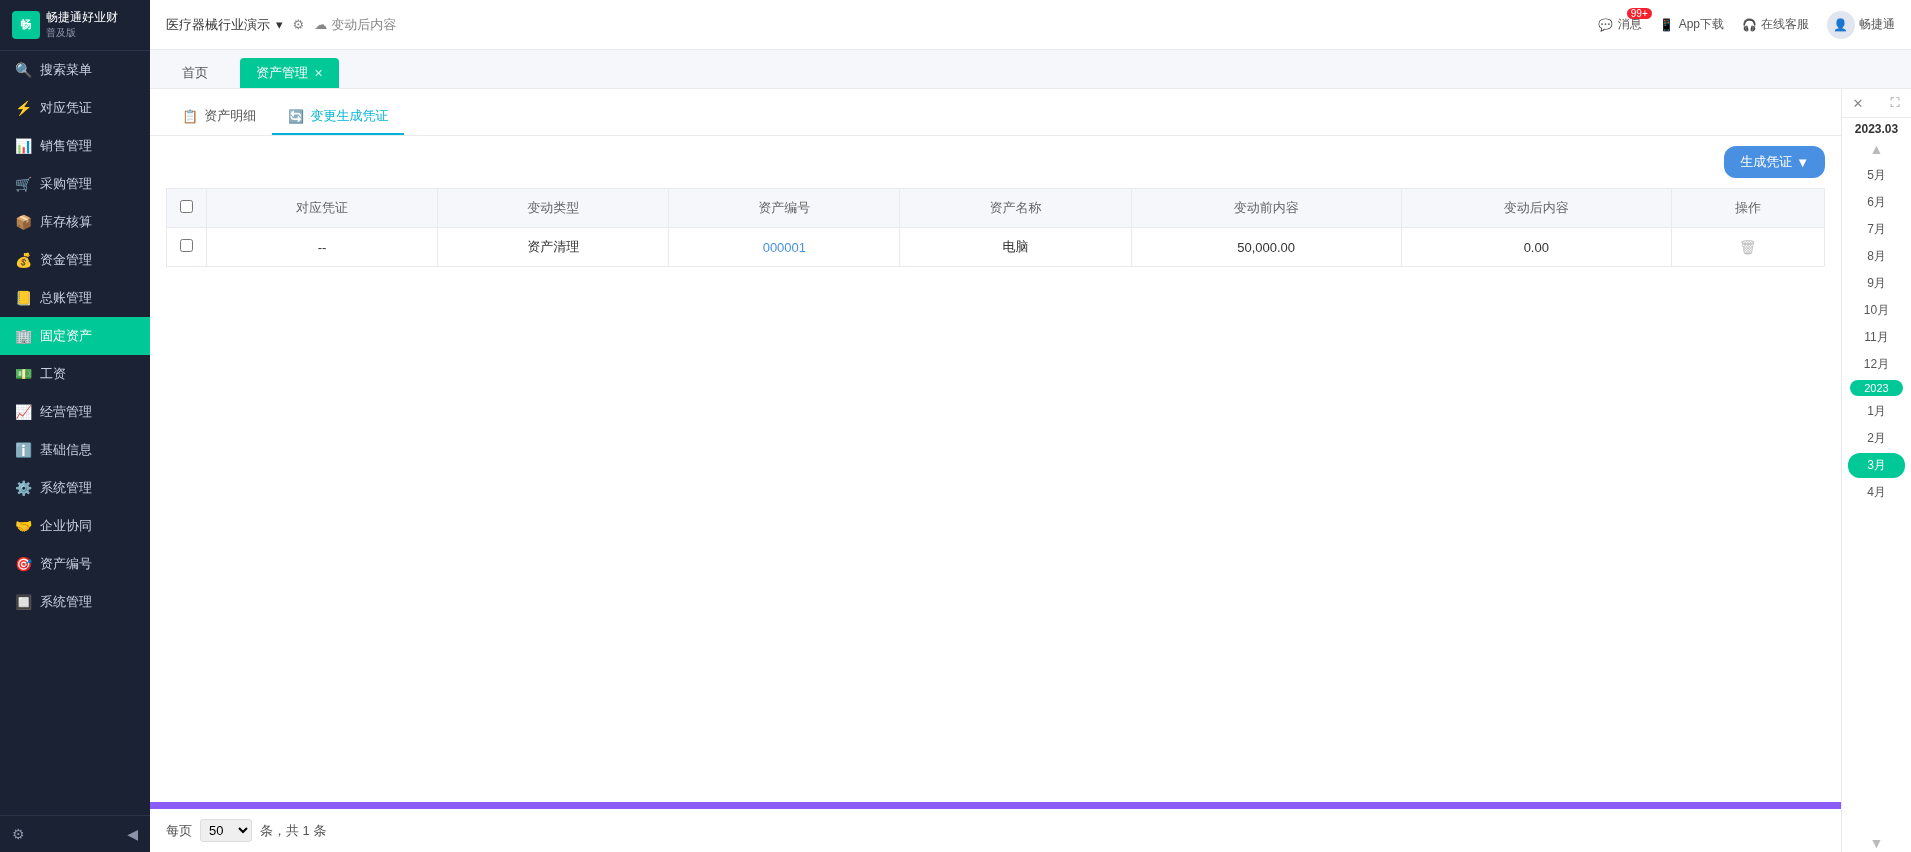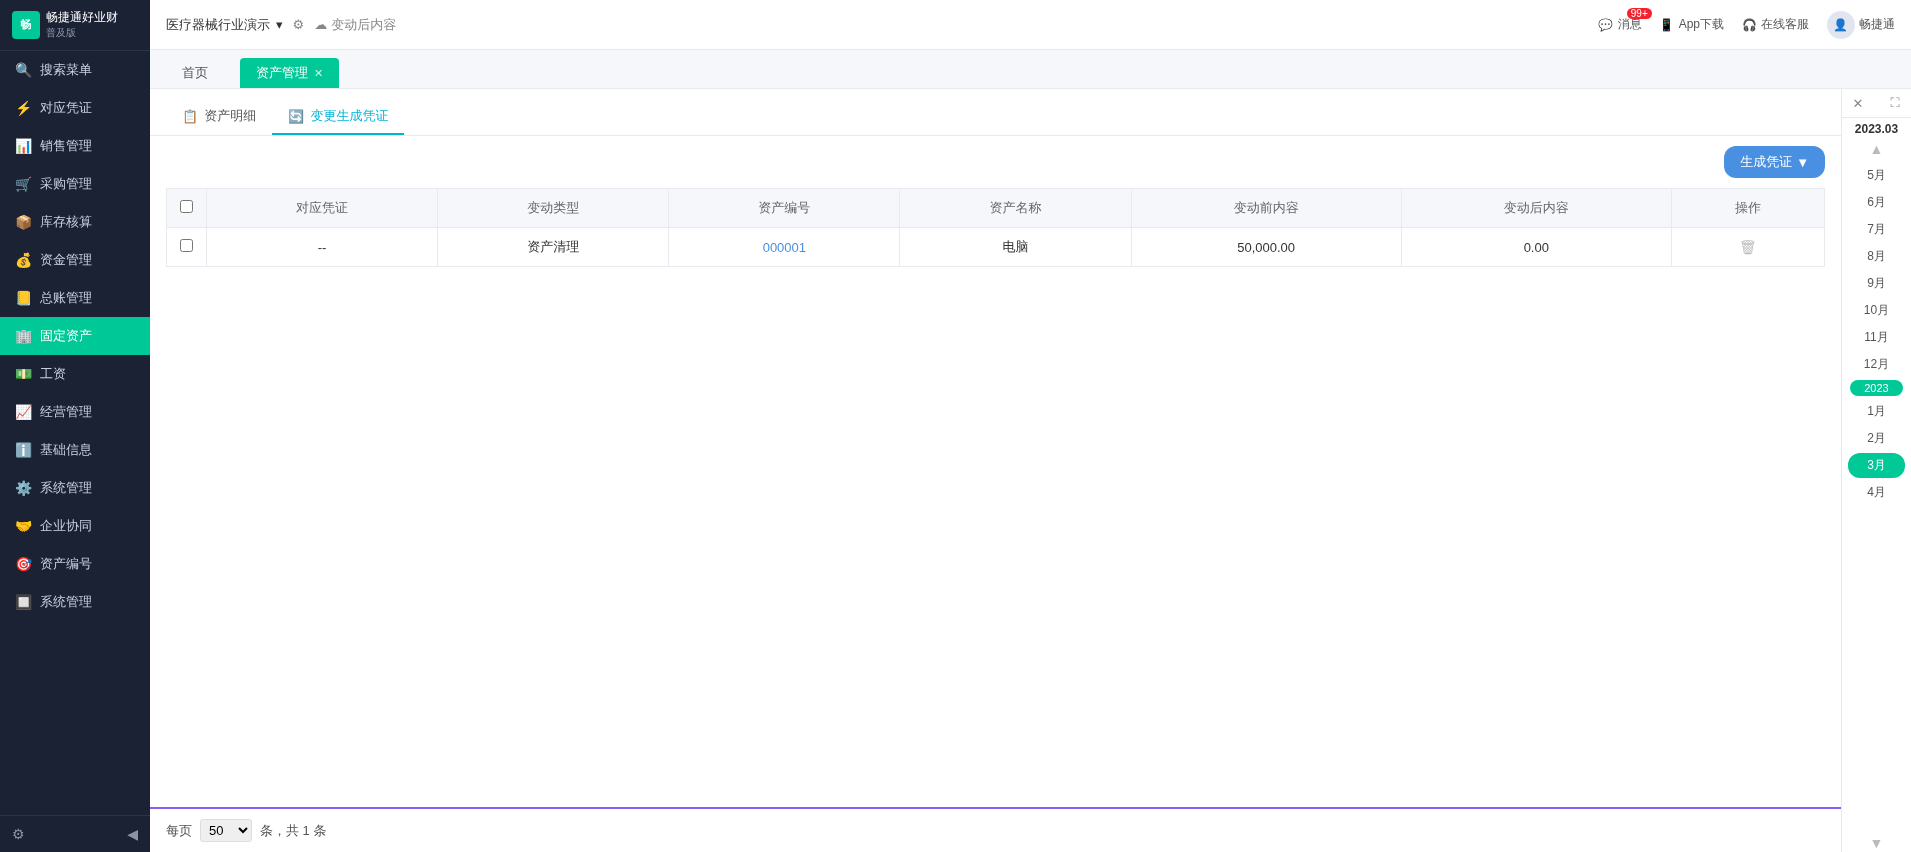--- a/index.html
+++ b/index.html
@@ -188,7 +188,7 @@
       padding: 10px 16px;
       display: flex; align-items: center; gap: 8px;
       font-size: 13px; color: #555;
-      border-top: 2px solid #8b5cf6;
+      border-top: 7px solid #8b5cf6;
       flex-shrink: 0;
       margin-top: 43px;
     }

